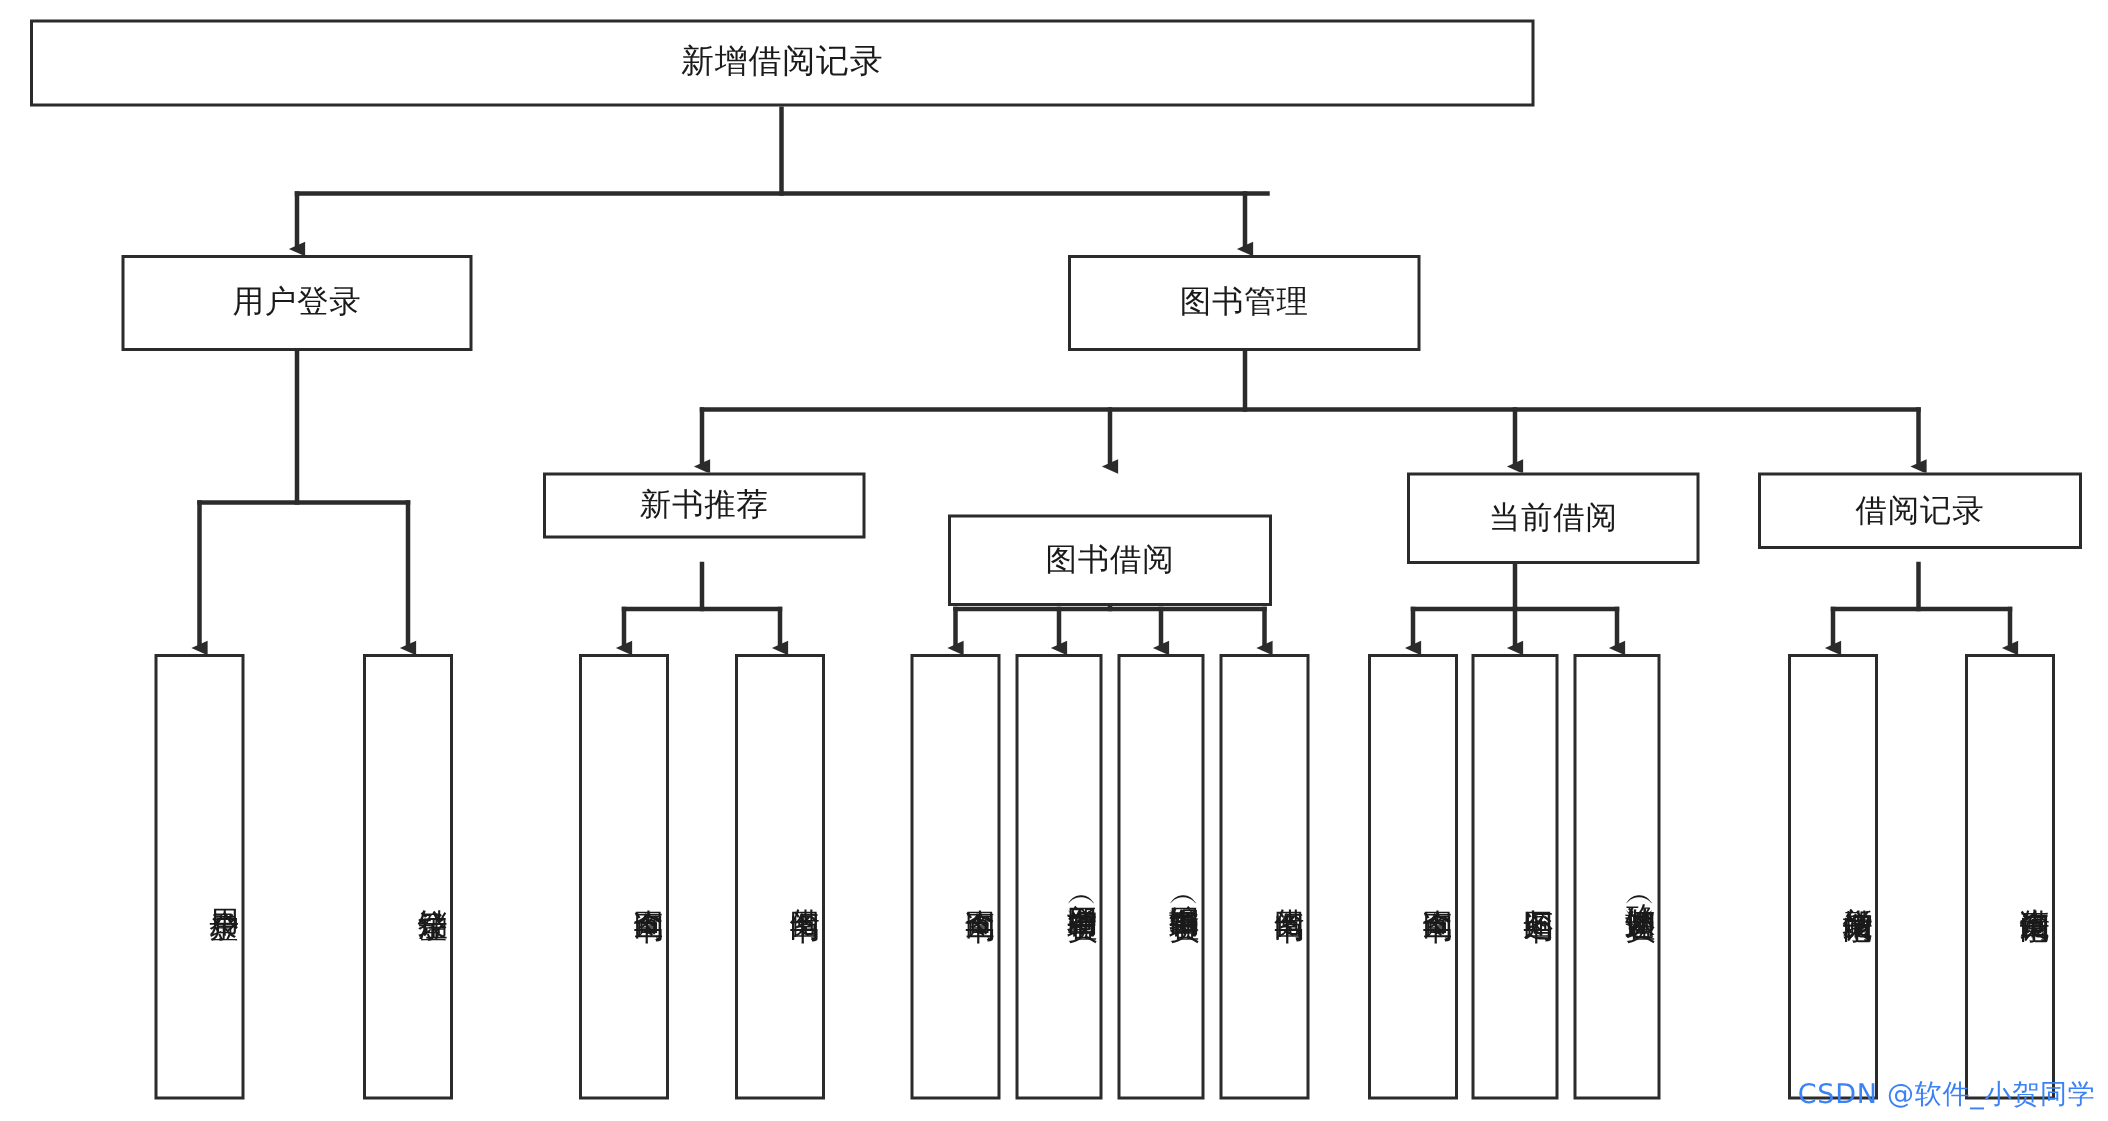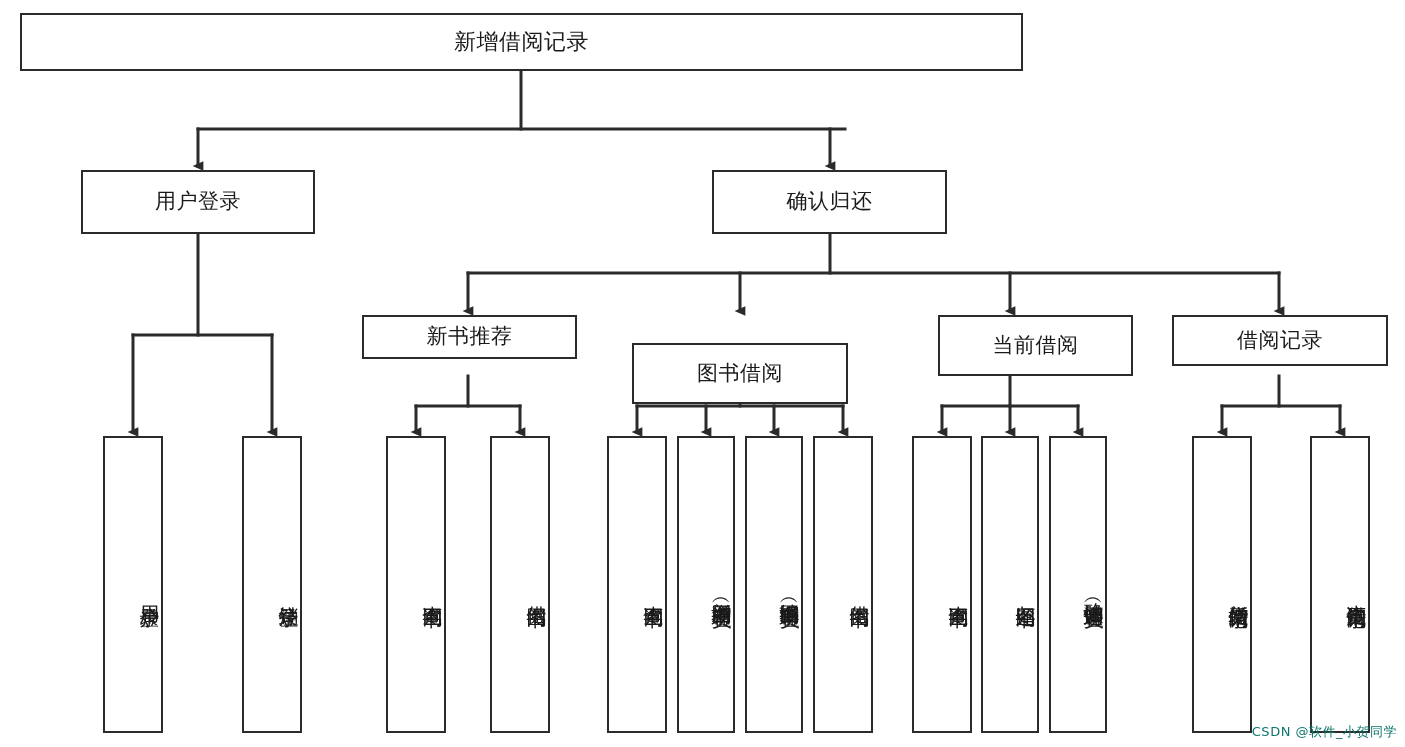--- a/index.html
+++ b/index.html
@@ -134,7 +134,7 @@
     <span>用户登录</span>
   </div>
   <div class="node node-h" style="left:712px; top:170px; width:235px; height:64px;">
-    <span>确认归还</span>
+    <span>图书管理</span>
   </div>
 
   <div class="node node-h" style="left:362px; top:315px; width:215px; height:44px;">

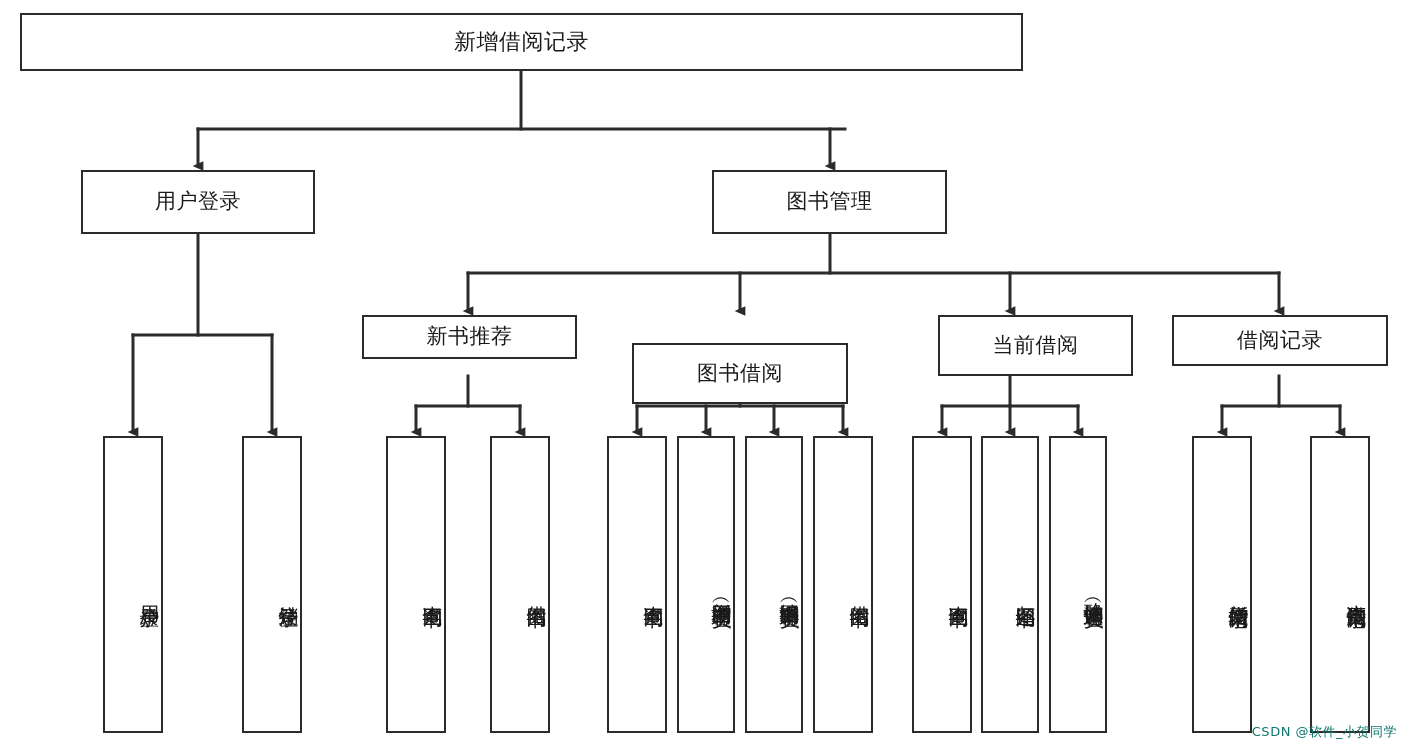--- a/index.html
+++ b/index.html
@@ -64,8 +64,8 @@
     position: absolute;
     right: 8px;
     bottom: 6px;
-    font-size: 13px;
-    color: #0f766e;
+    font-size: 18px;
+    color: #3b82f6;
     letter-spacing: 0.5px;
     white-space: nowrap;
     font-family: "DejaVu Sans", "Liberation Sans", sans-serif;

